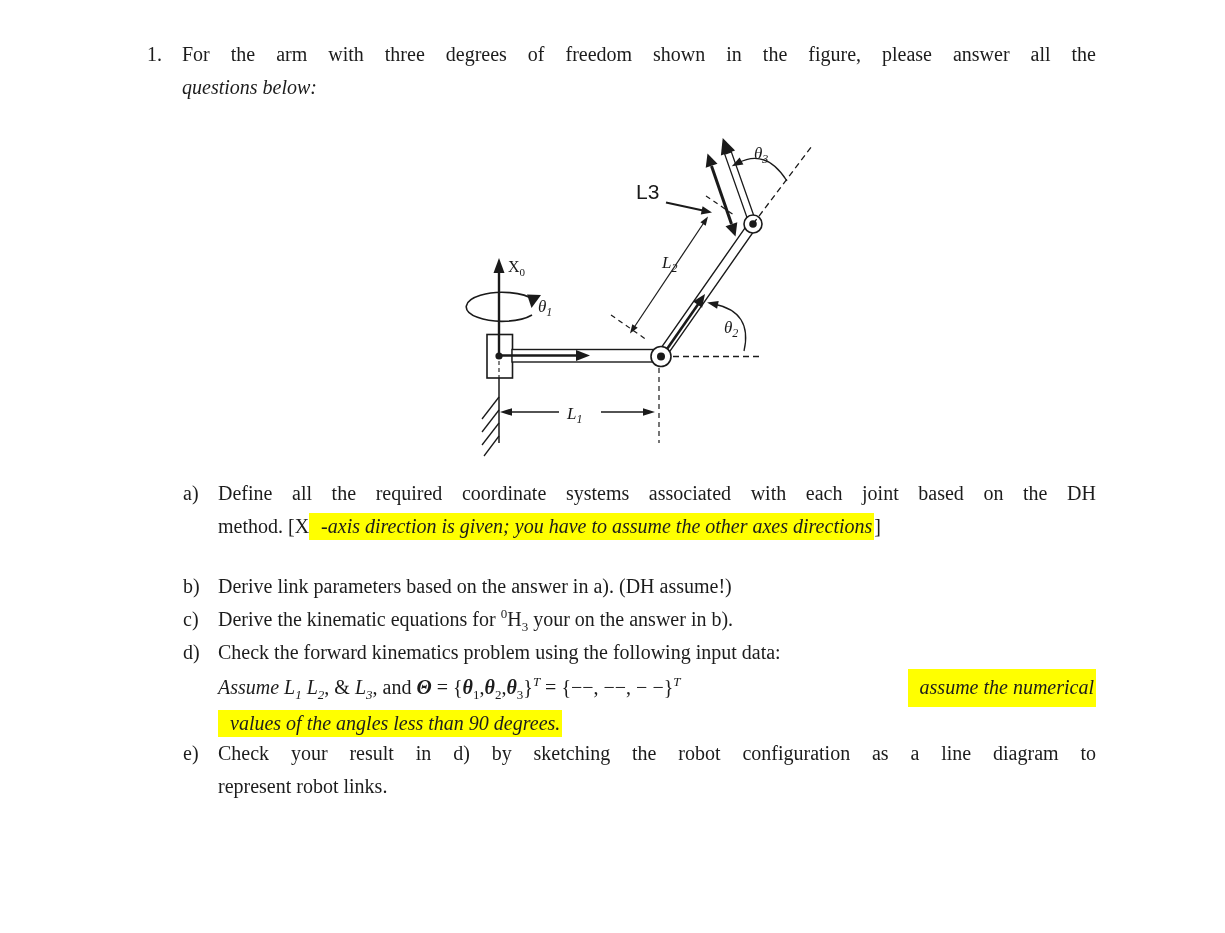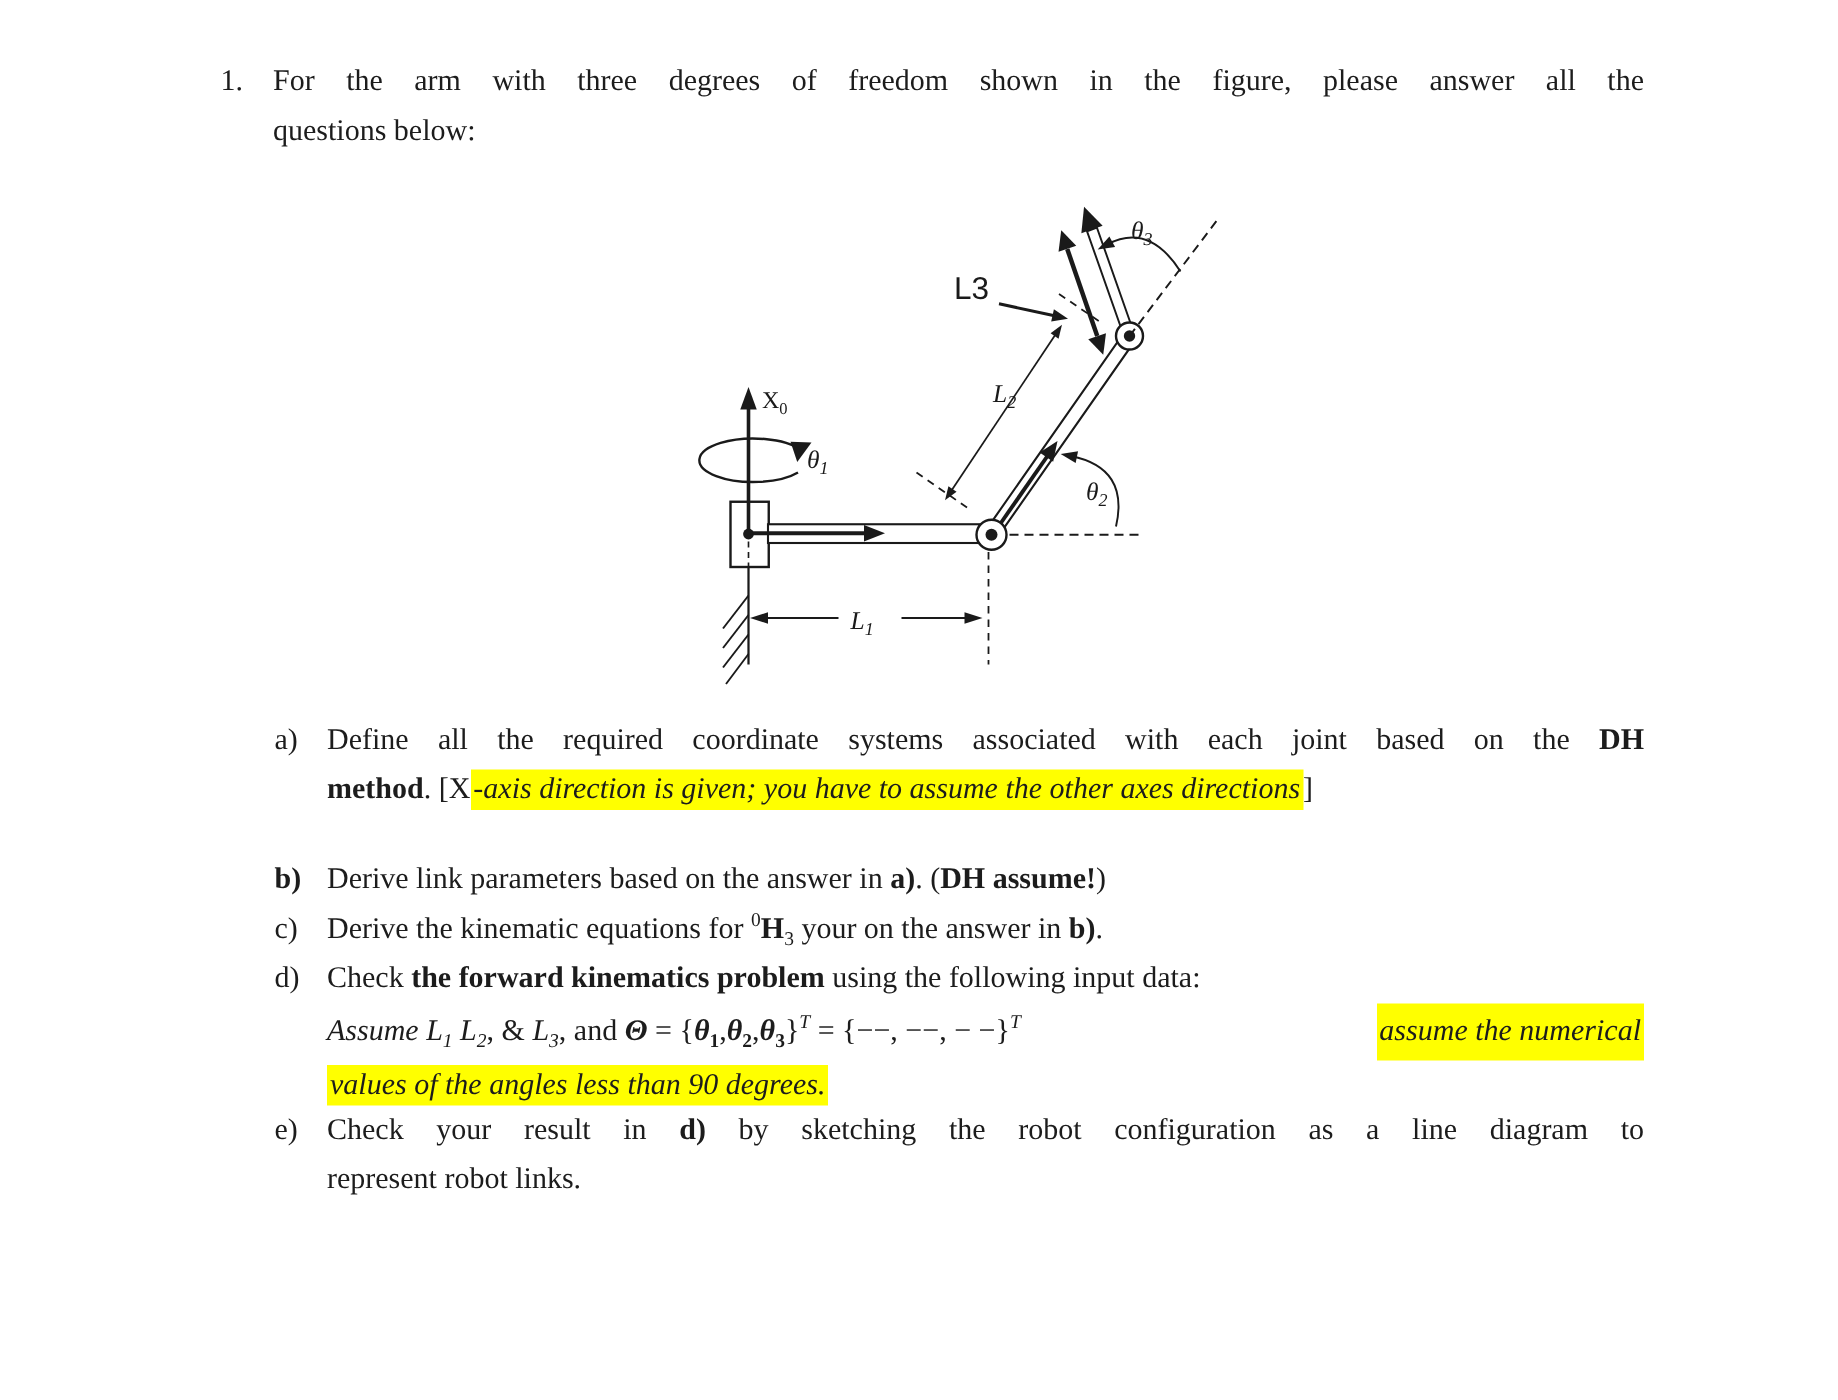--- a/index.html
+++ b/index.html
@@ -34,7 +34,7 @@
     <div class="line just title-line1">
       <span class="q-num">1.</span><span>For the arm with three degrees of freedom shown in the figure, please answer all the</span>
     </div>
-    <div class="line" style="padding-left:35px;">questions below:</div>
+    <div class="line" style="padding-left:35px;font-style:italic;">questions below:</div>
   </div>
 
   <div class="fig">

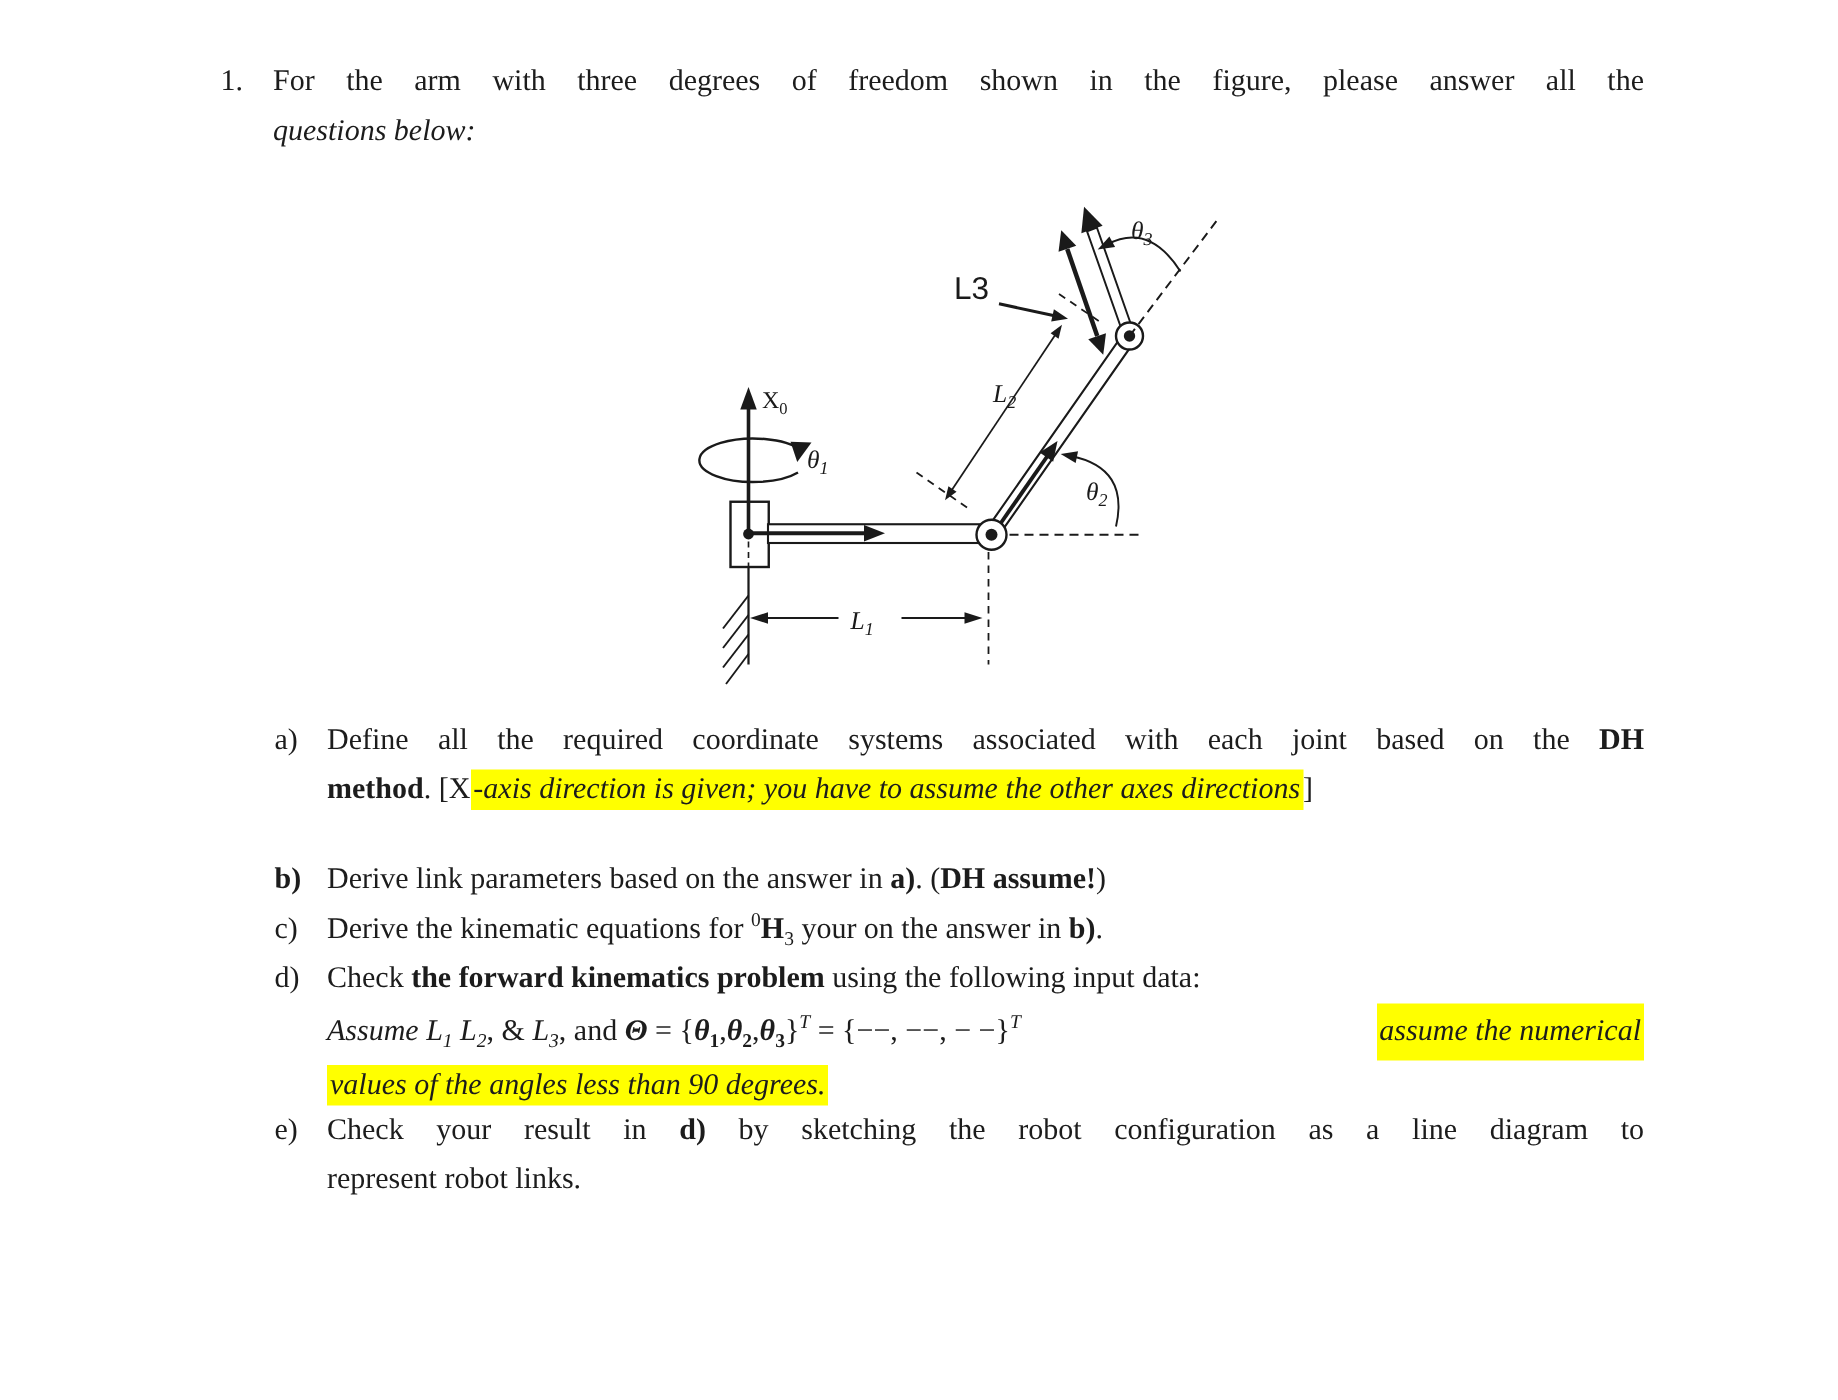--- a/index.html
+++ b/index.html
@@ -15,7 +15,7 @@
   .q-num { position:absolute; left:0; top:0; }
   .item { position:absolute; left:183px; width:878px; padding-left:35px; }
   .item .lbl { position:absolute; left:0; top:0; line-height:33px; }
-  .b { font-weight:bold; }
+  .b { font-weight:normal; }
   .it { font-style:italic; }
   .bi { font-weight:bold; font-style:italic; }
   .hl { background:#ffff00; font-style:italic; padding:2px 2px 3px 2px; }

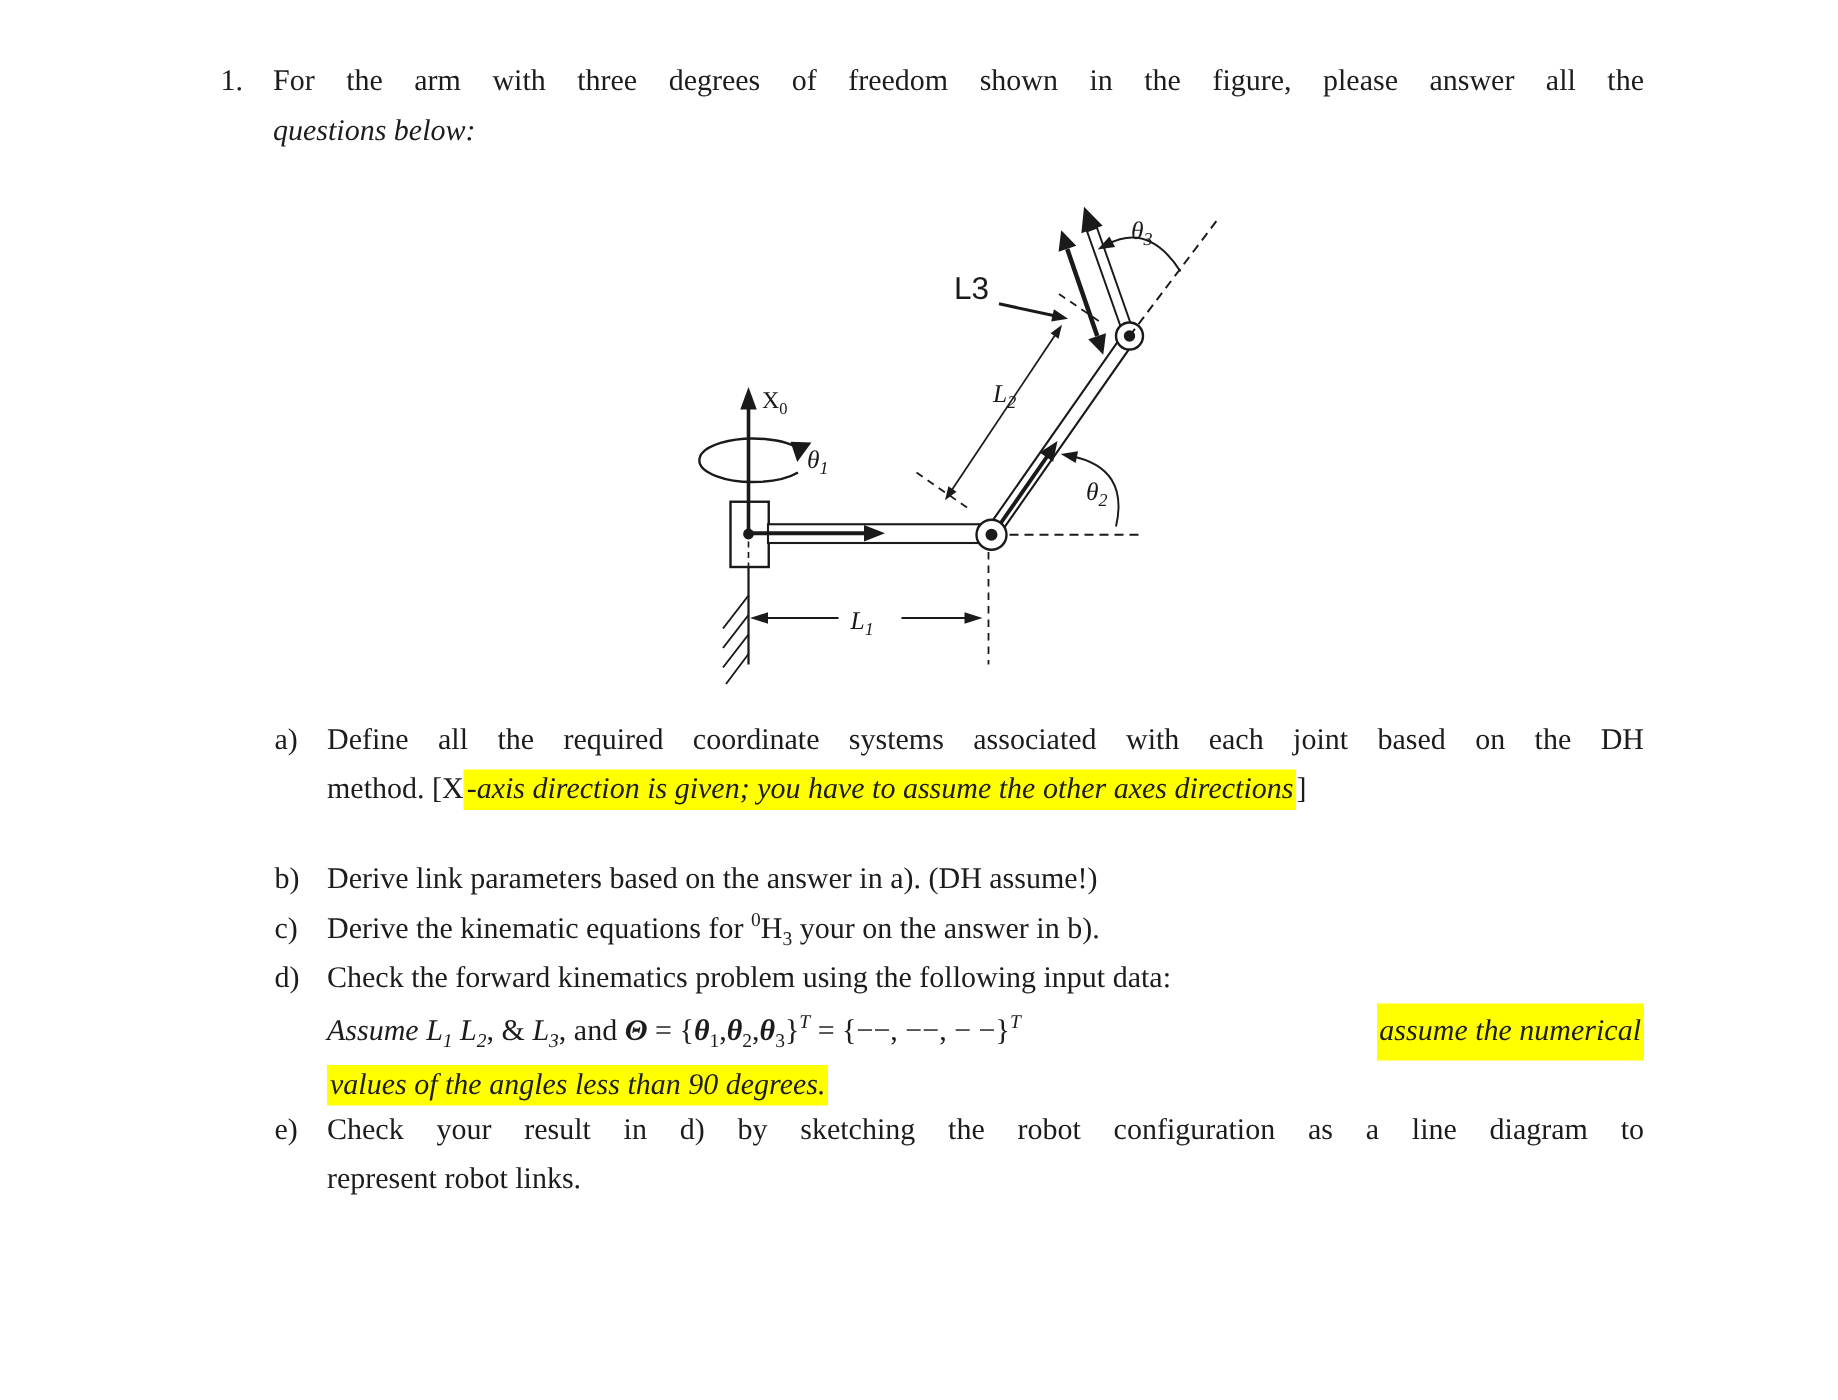--- a/index.html
+++ b/index.html
@@ -18,7 +18,7 @@
   .b { font-weight:normal; }
   .it { font-style:italic; }
   .bi { font-weight:bold; font-style:italic; }
-  .hl { background:#ffff00; font-style:italic; padding:2px 2px 3px 2px; }
+  .hl { background:#ffff00; font-style:italic; padding:2px 2px 3px 12px; }
   sup { font-size:13px; vertical-align:super; line-height:0; }
   sub { font-size:13px; vertical-align:sub; line-height:0; }
   .flexrow { display:flex; justify-content:space-between; align-items:baseline; }

